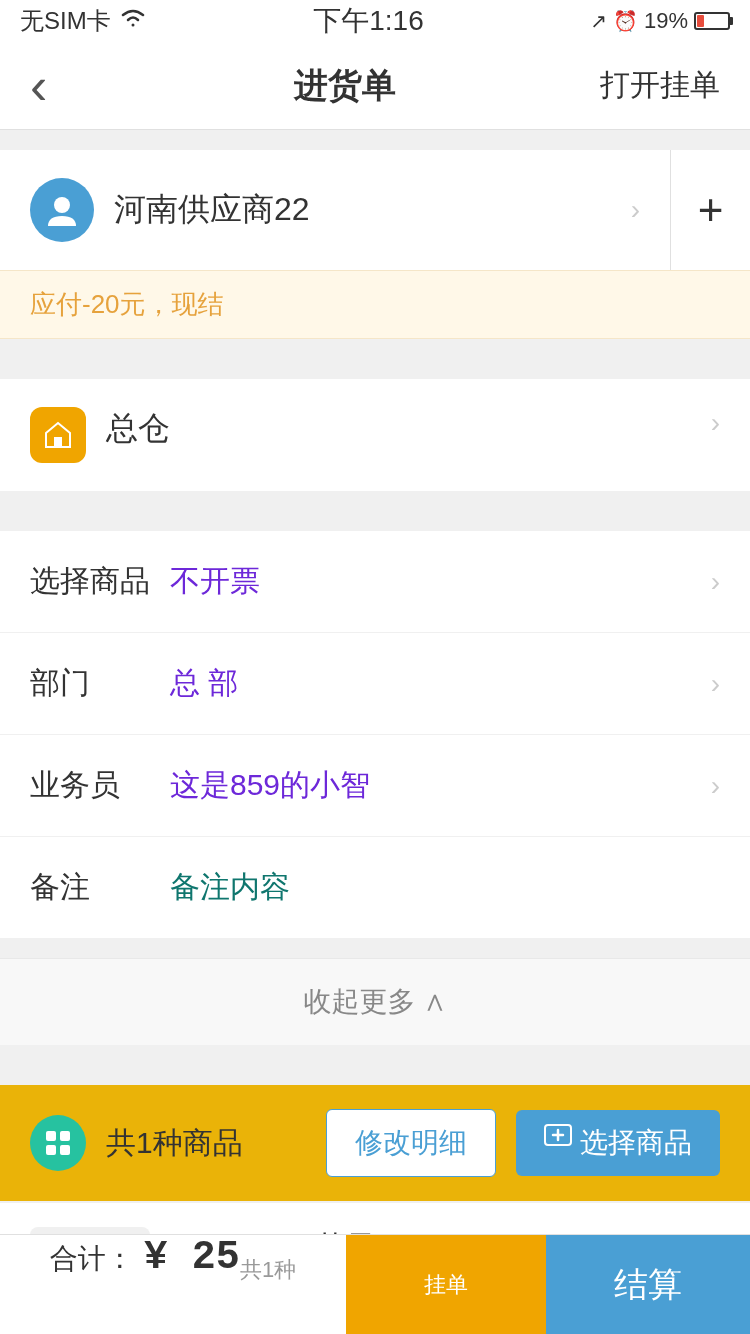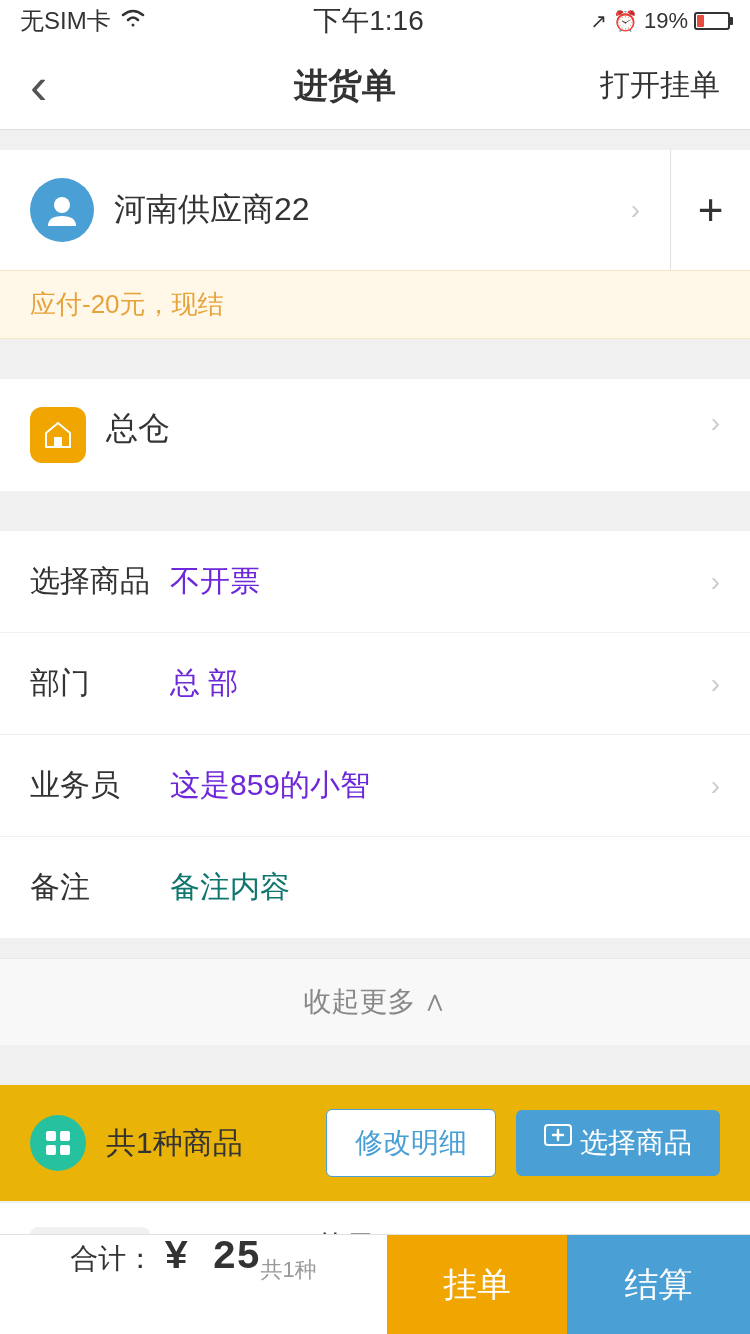--- a/index.html
+++ b/index.html
@@ -306,10 +306,10 @@
       margin-top: 20px;
     }
     .footer-btn-hang {
-      width: 180px;
+      width: 200px;
       background: #f0a500;
       display: flex; align-items: center; justify-content: center;
-      font-size: 34px;
+      font-size: 22px;
       color: #fff;
       cursor: pointer;
     }

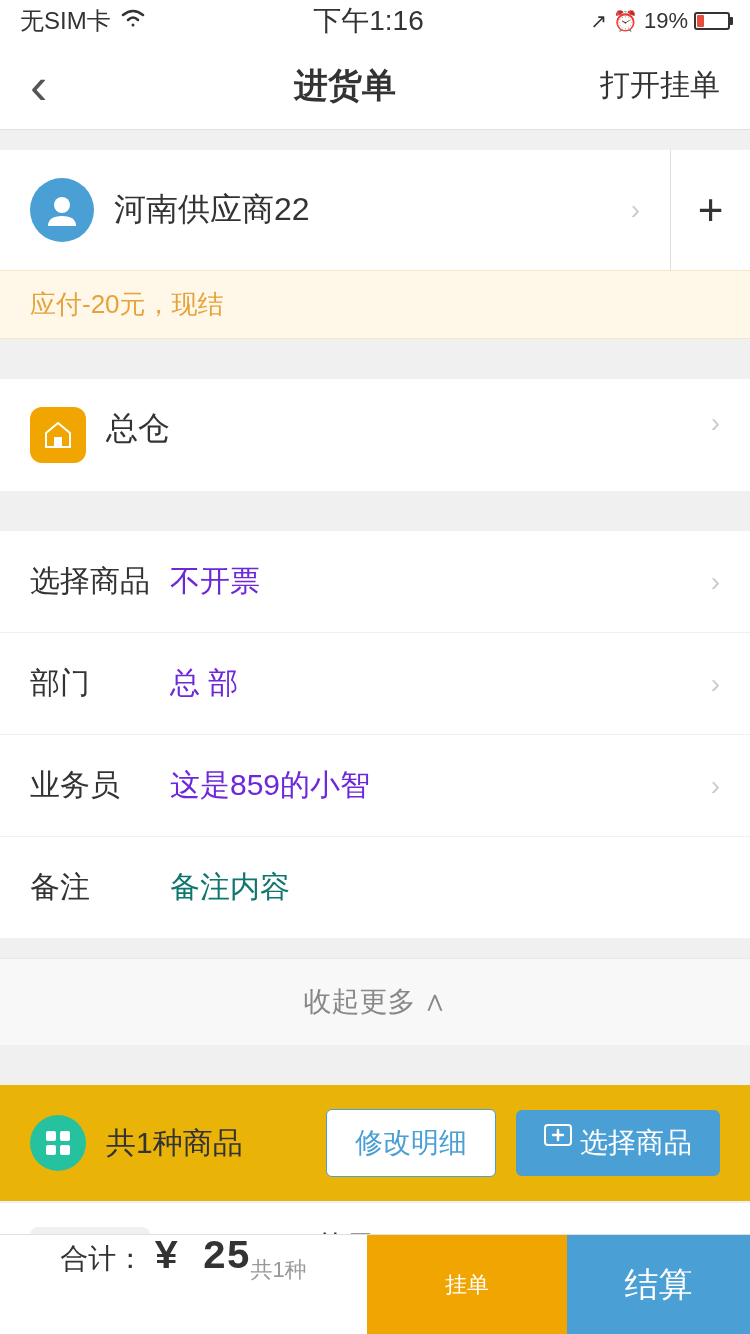--- a/index.html
+++ b/index.html
@@ -314,7 +314,7 @@
       cursor: pointer;
     }
     .footer-btn-settle {
-      width: 183px;
+      width: 204px;
       background: #4a9fd4;
       display: flex; align-items: center; justify-content: center;
       font-size: 34px;

